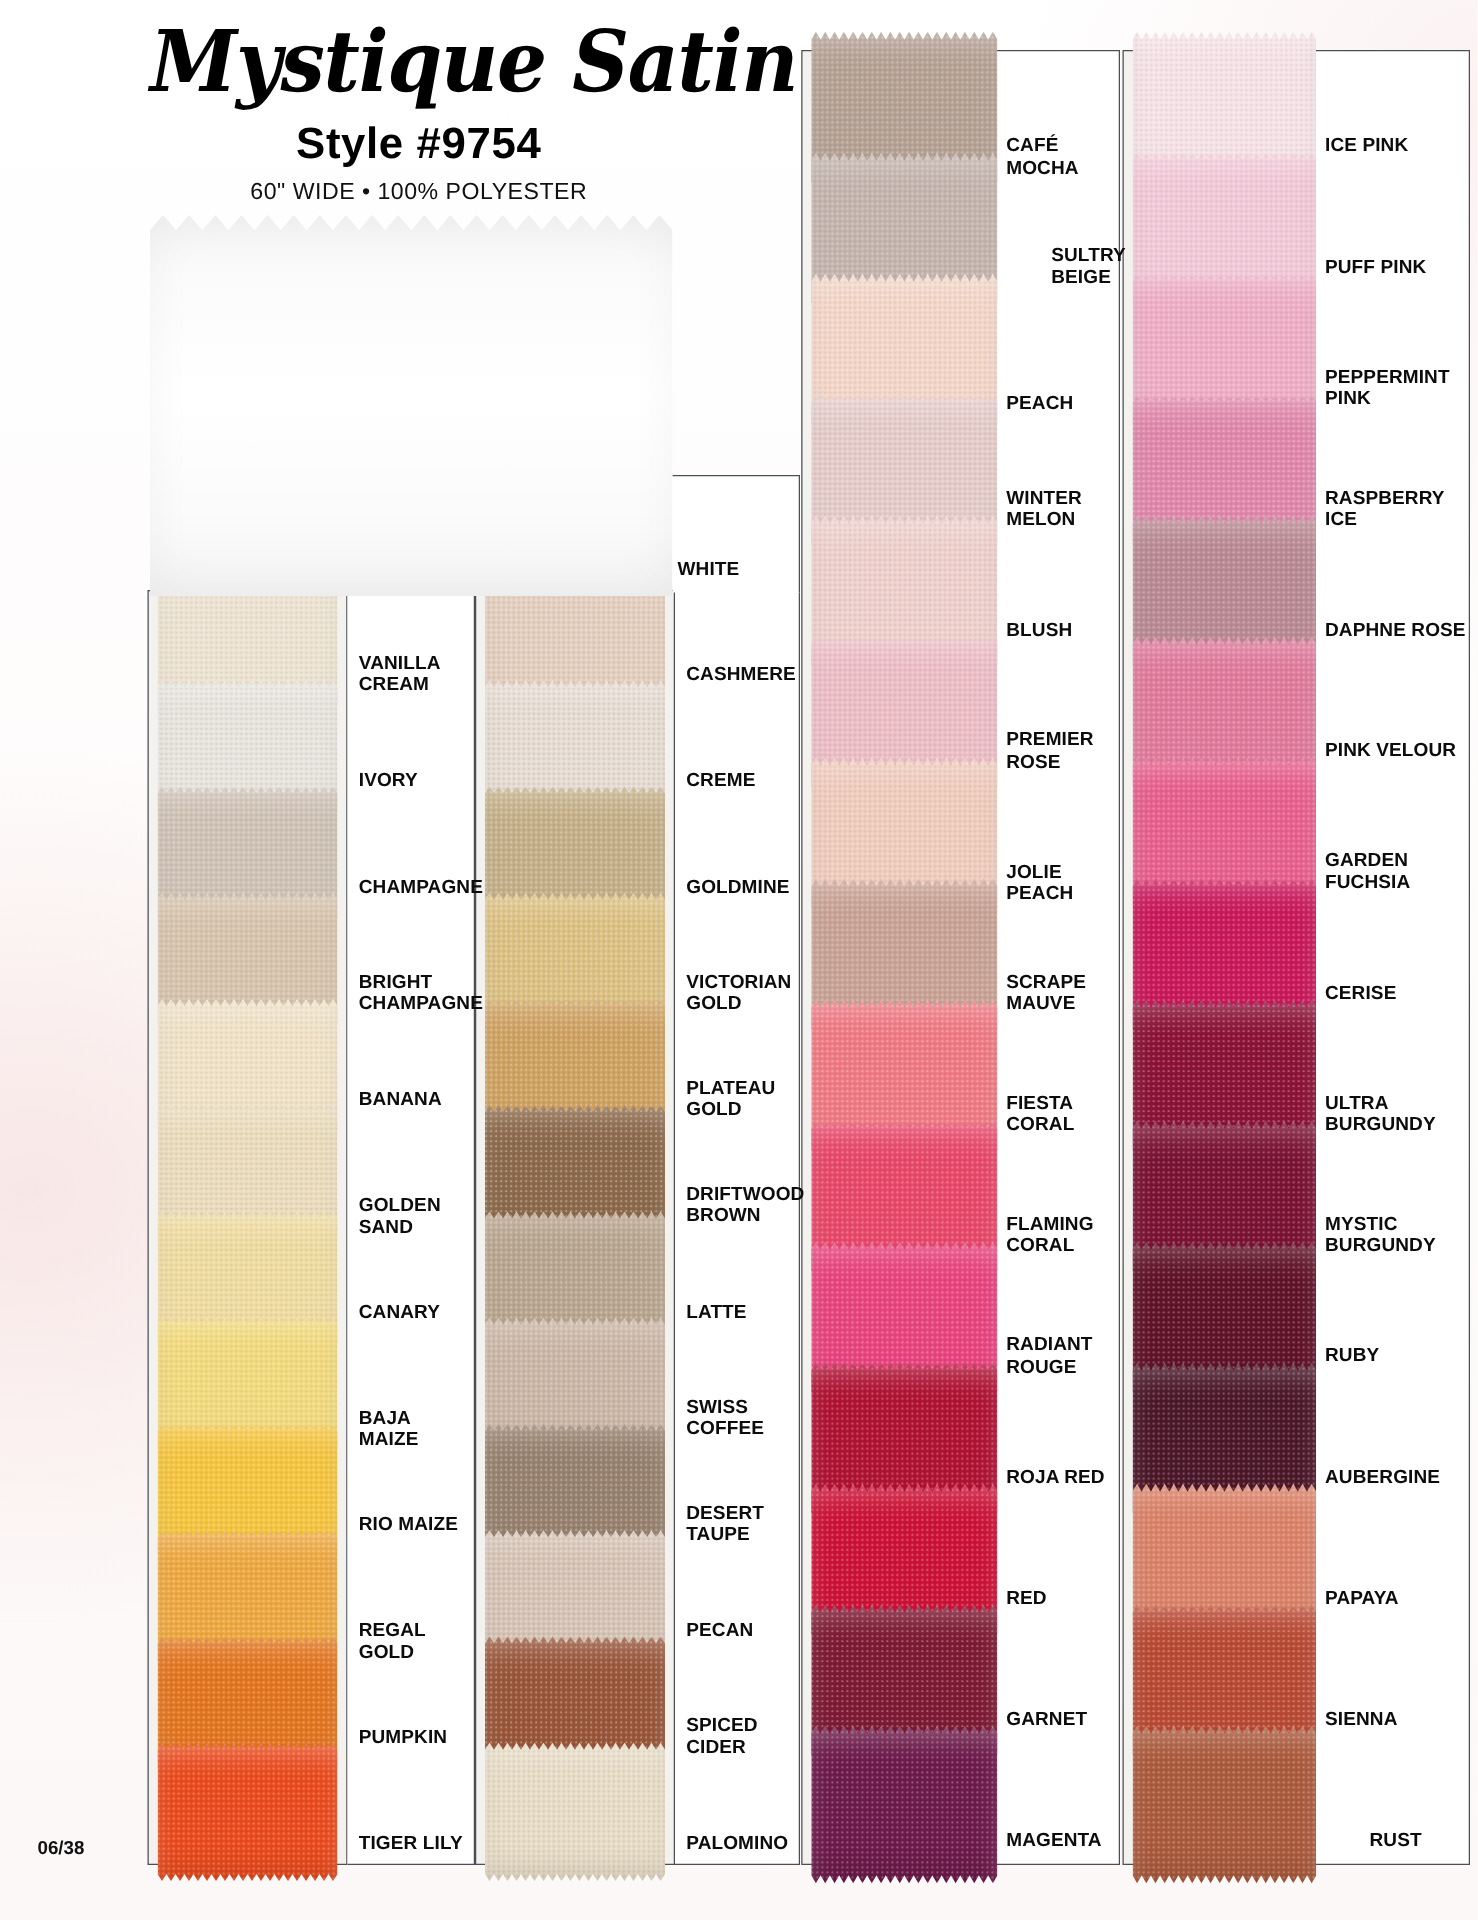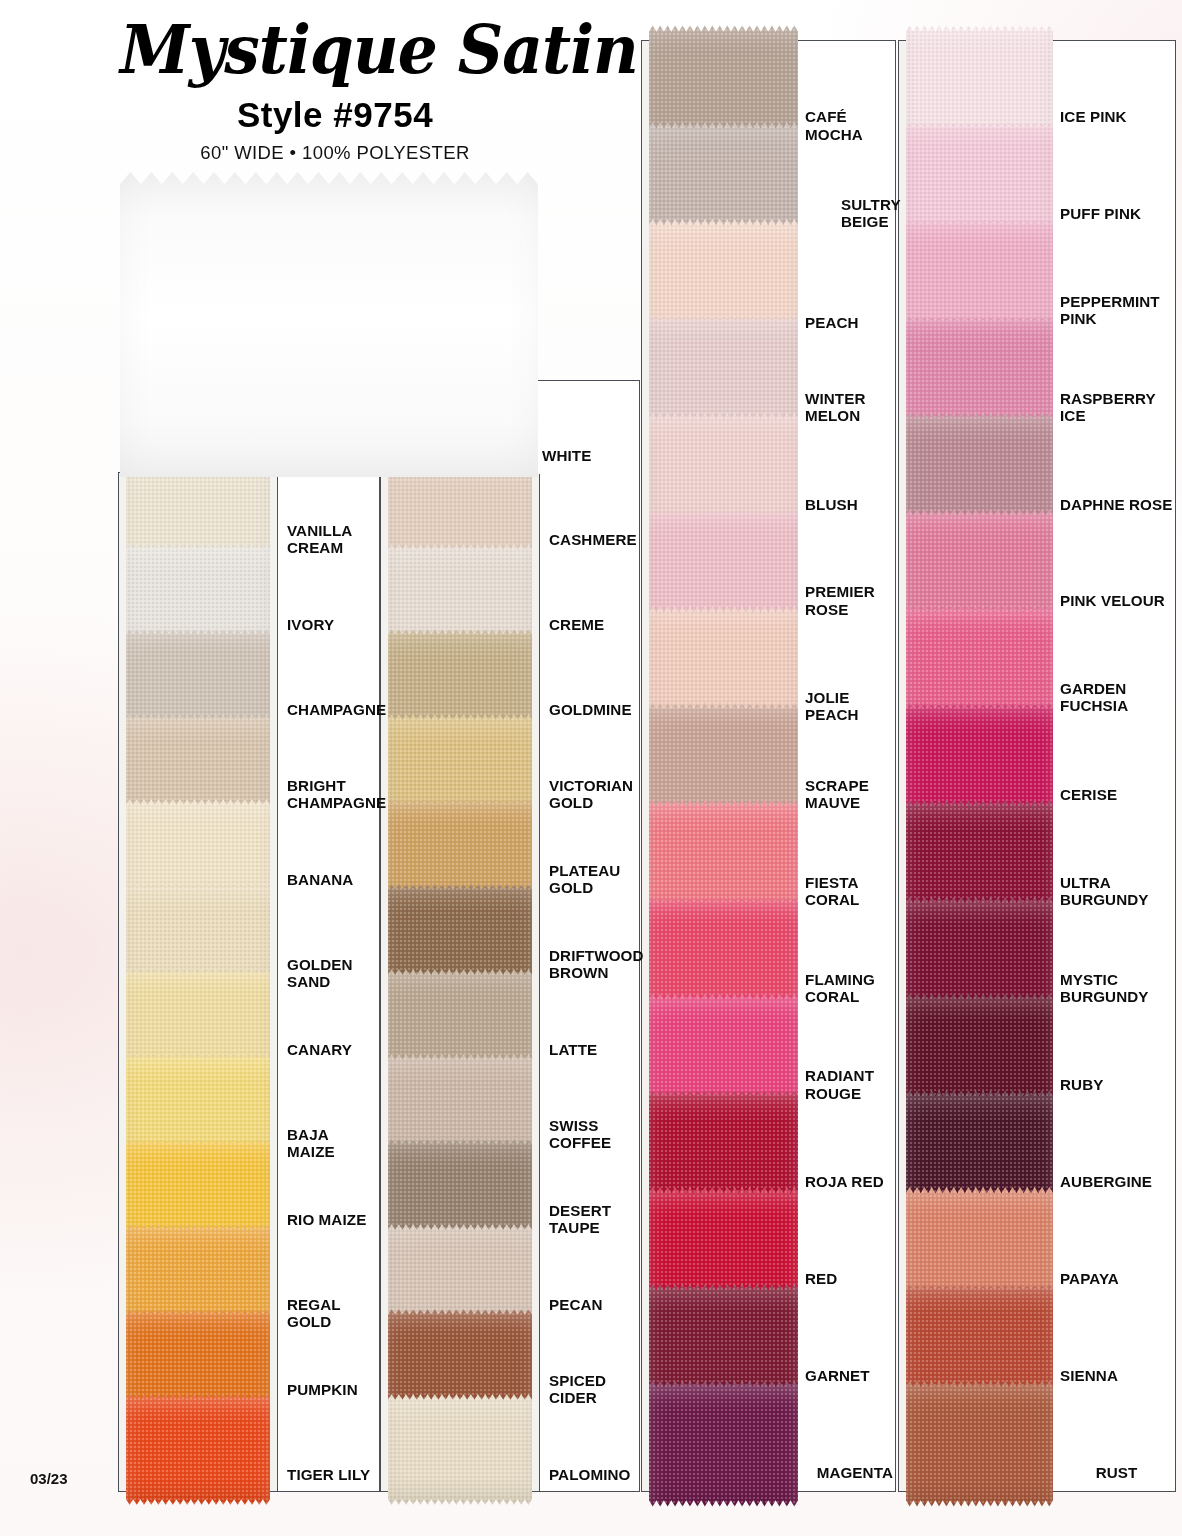--- a/index.html
+++ b/index.html
@@ -136,7 +136,7 @@
   <div class="spec">60" WIDE • 100% POLYESTER</div>
 </div>
 
-<div class="datestamp">03/23</div>
+<div class="datestamp">06/38</div>
 
 <div class="col" id="frame-c1" style="left: 118px; top: 472px; width: 160px; height: 1020px;"></div>
 <div class="labelcol" id="labels-c1" style="left: 278px; top: 472px; width: 102px; height: 1020px;"></div>

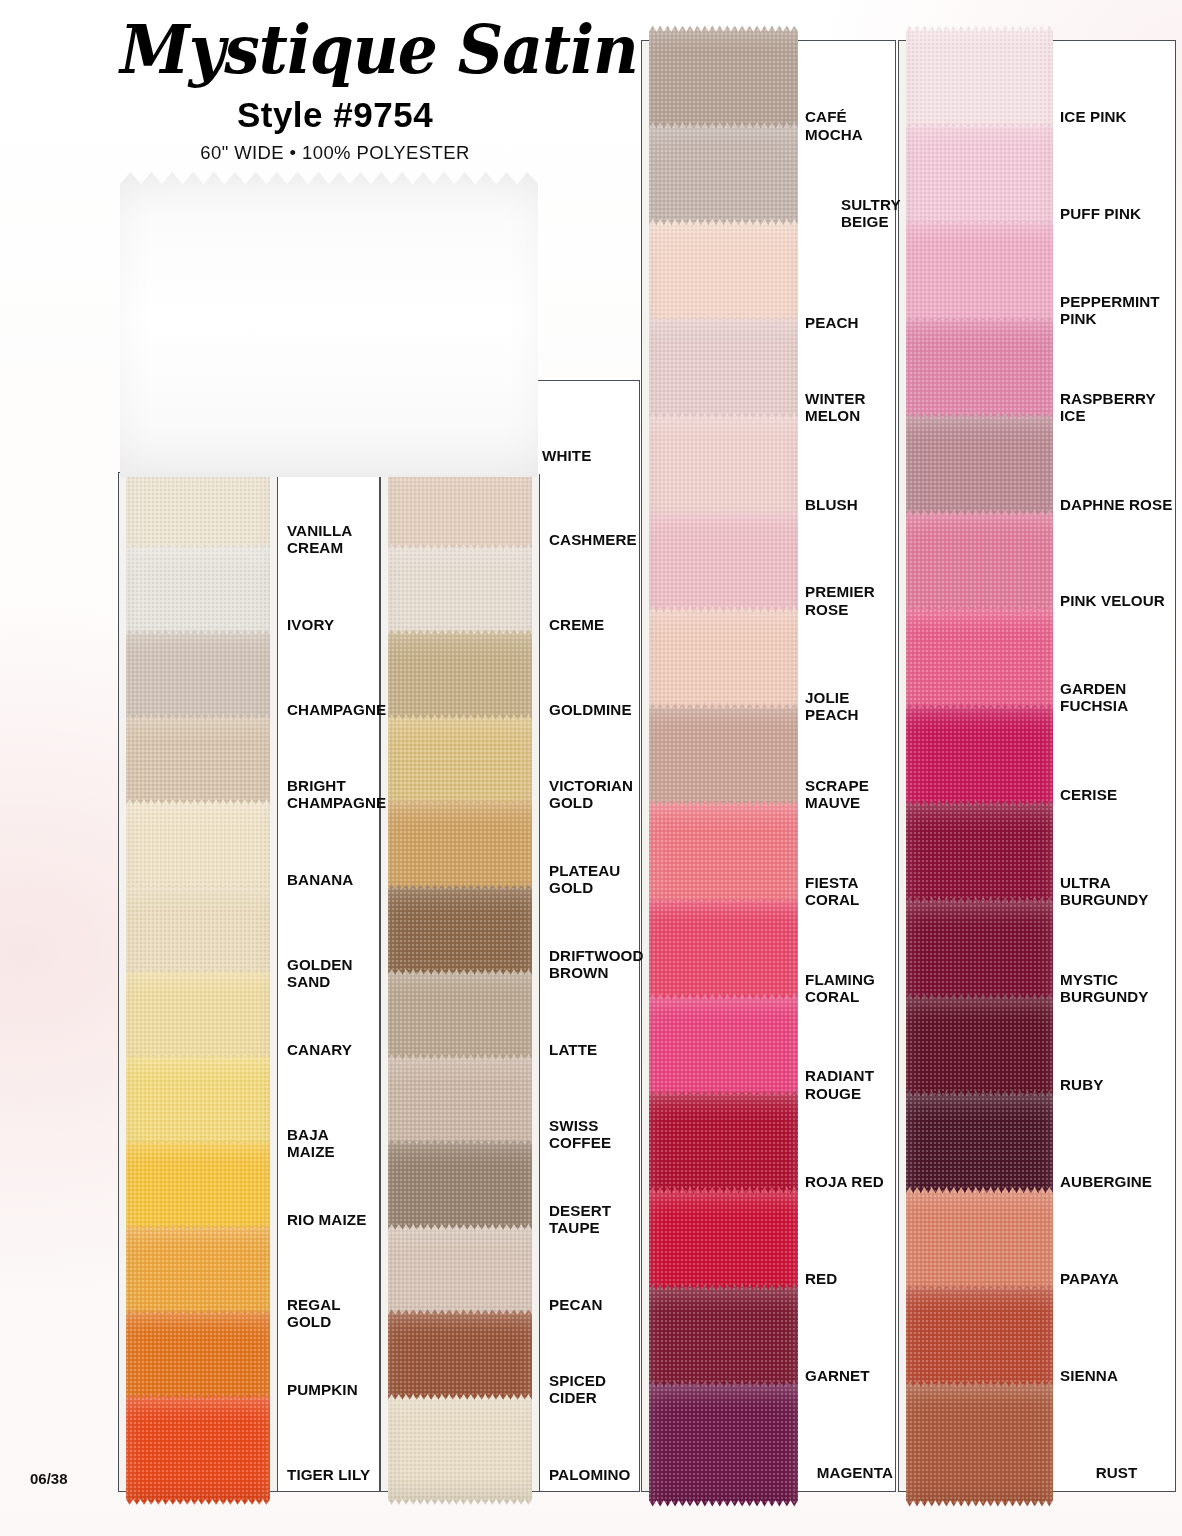--- a/index.html
+++ b/index.html
@@ -351,7 +351,7 @@
     <div class="sw pinked" style="left: 649px; top: 1380.68px; width: 149px; height: 125.84px; z-index: 17;">
       <div class="cloth" style="--c: #6d1a4a;"></div>
     </div>
-    <div class="lbl" style="left: 805px; width: 88px; top: 1463.64px; position: absolute; z-index: 40; text-align: right;">MAGENTA</div>
+    <div class="lbl" style="left: 805px; width: 88px; top: 1463.64px; position: absolute; z-index: 40;">MAGENTA</div>
     <div class="sw pinked" style="left: 906px; top: 25.48px; width: 147px; height: 125.84px; z-index: 3;">
       <div class="cloth" style="--c: #f5e2e6;"></div>
     </div>

